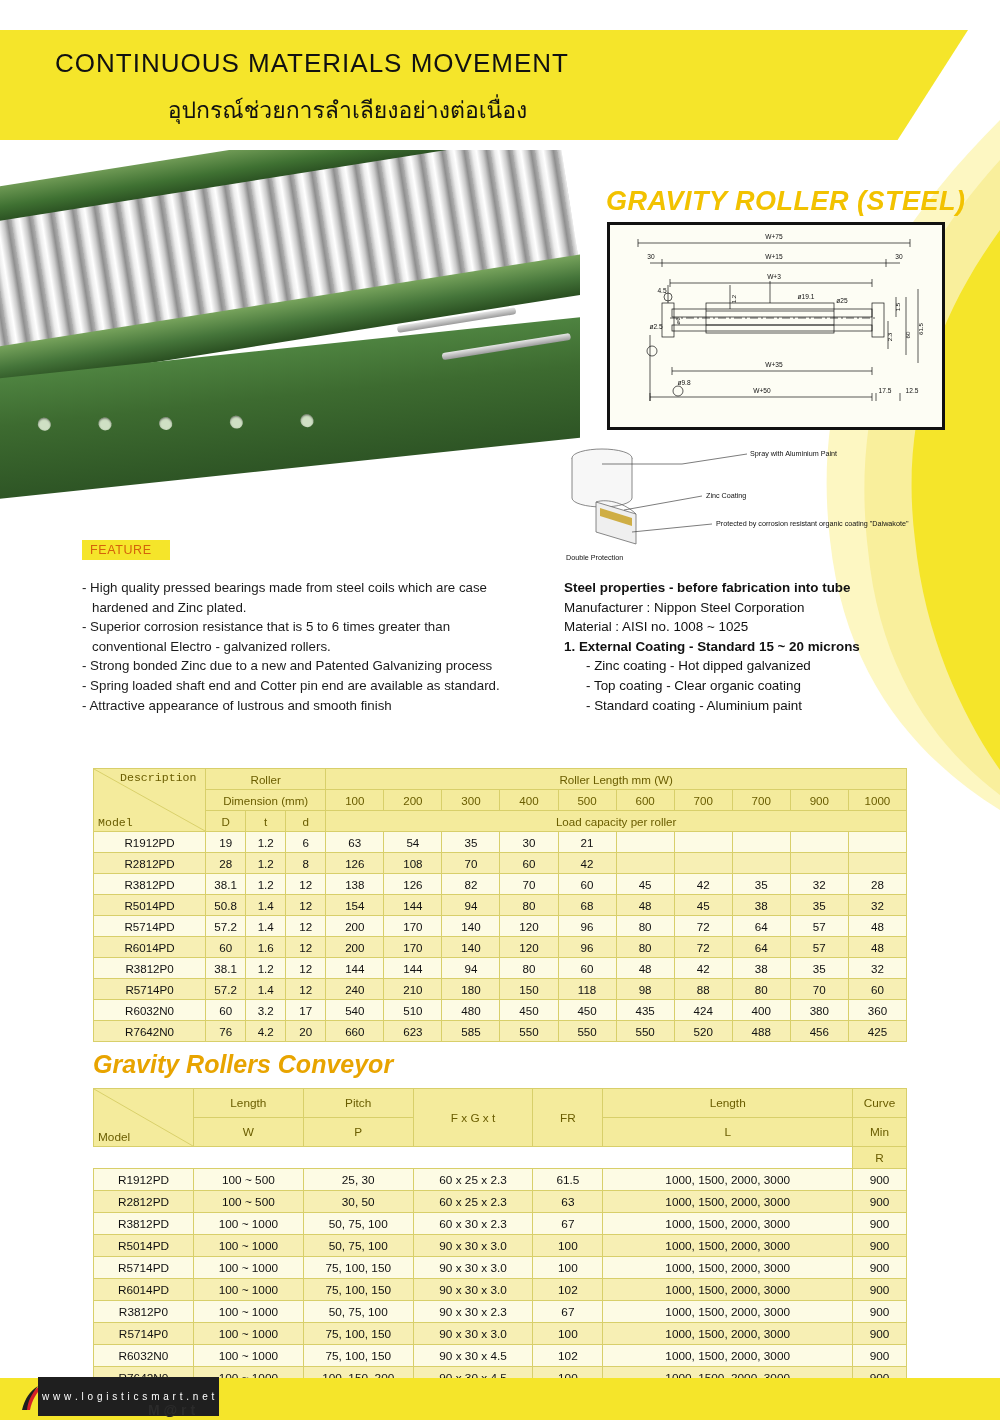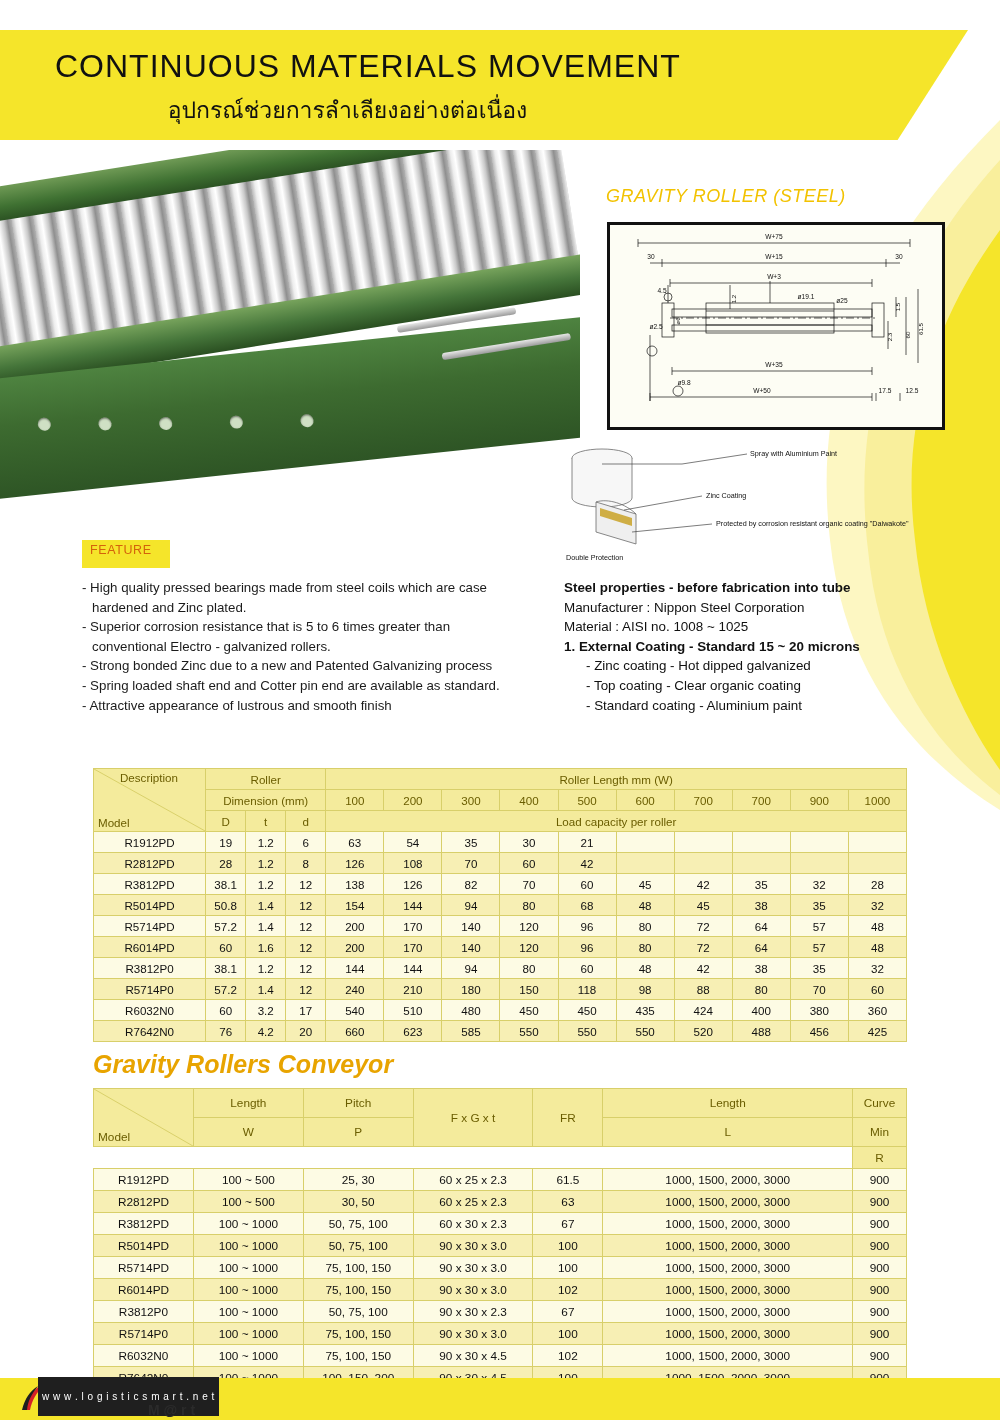--- a/index.html
+++ b/index.html
@@ -30,7 +30,7 @@
   }
   .header-title {
     position:absolute; left:55px; top:48px; width:880px;
-    font-size:32px; letter-spacing:1px; color:#111;
+    font-size:26px; letter-spacing:1px; color:#111;
     font-weight:400;
   }
   .header-sub {

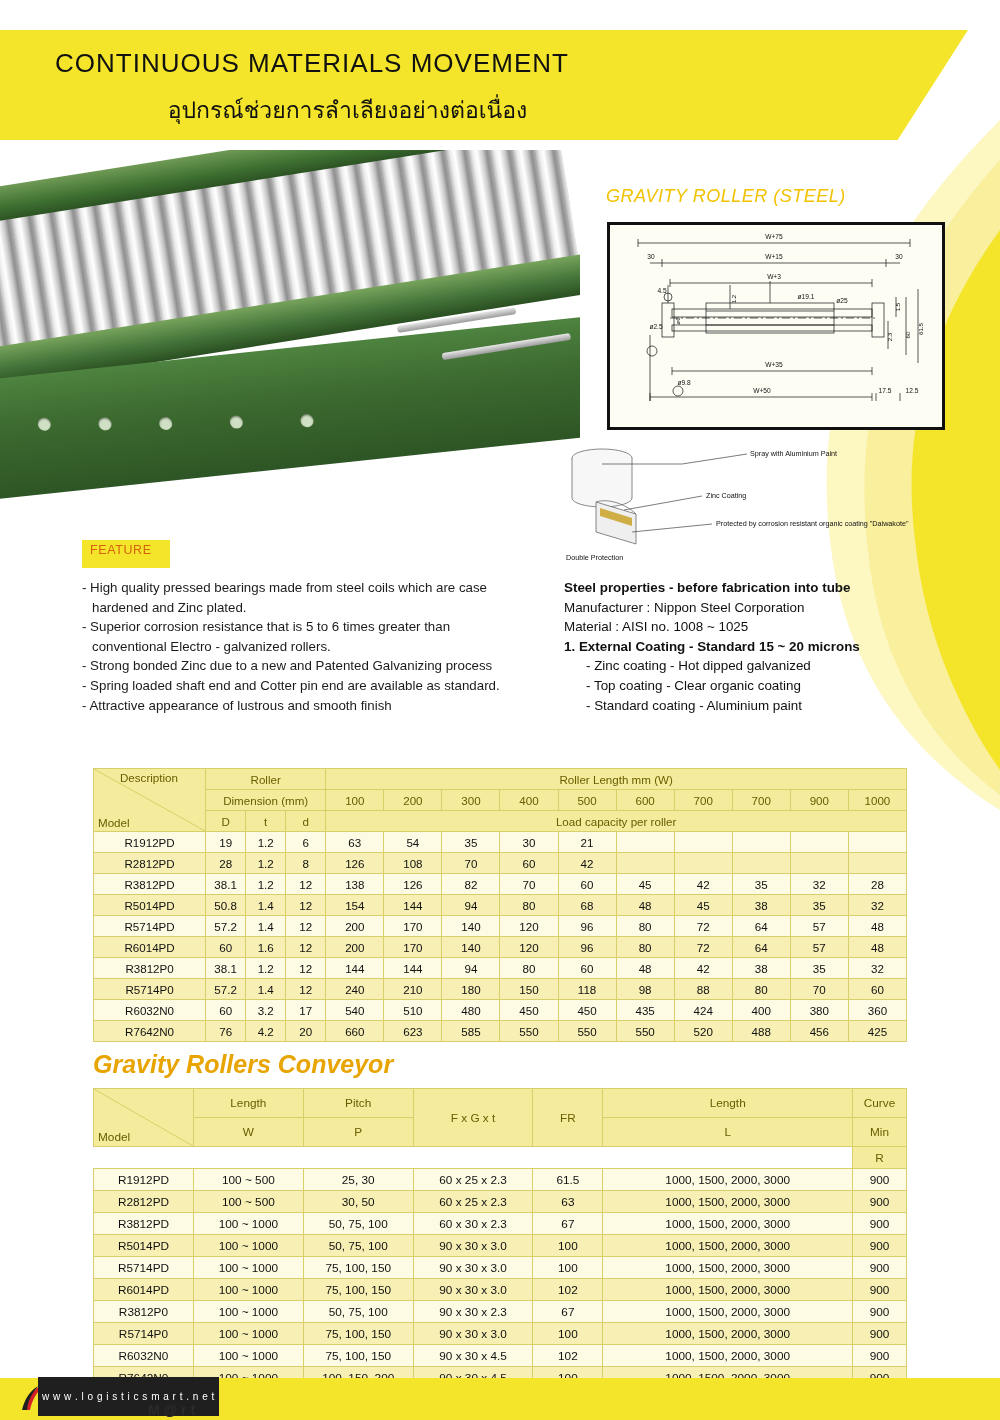--- a/index.html
+++ b/index.html
@@ -85,7 +85,7 @@
   
   .gr-title {
     position:absolute; left:606px; top:186px; width:380px;
-    font-size:18px; font-style:italic; color:#f2c200; font-weight:normal;
+    font-size:27px; font-style:italic; color:#f2c200; font-weight:bold;
     letter-spacing:.5px;
   }
 

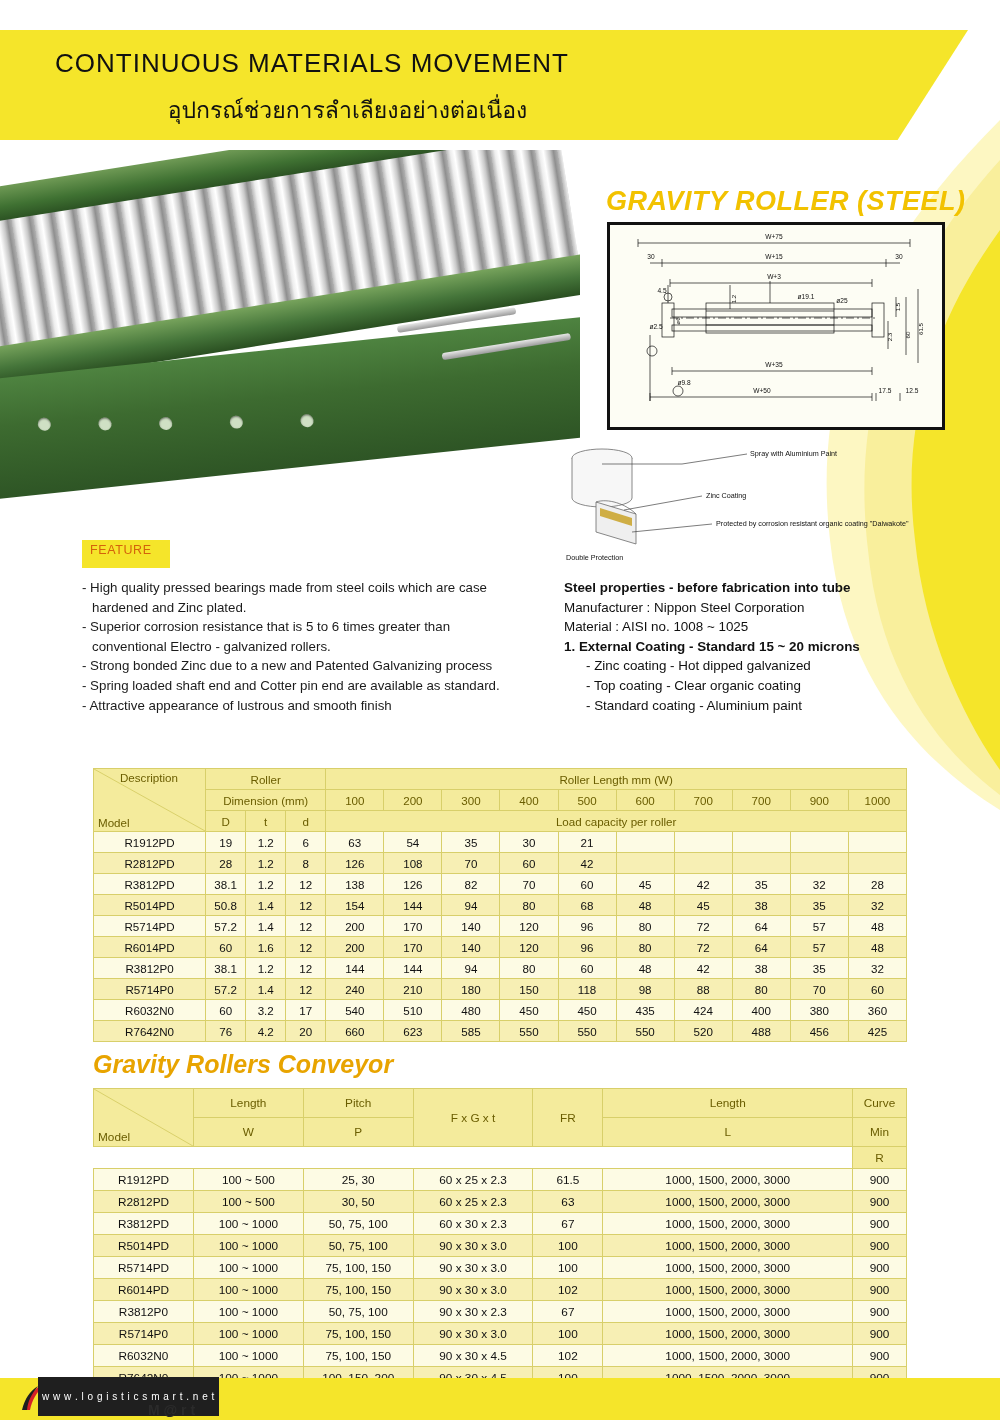--- a/index.html
+++ b/index.html
@@ -104,7 +104,7 @@
 
   
   .feature-tag {
-    position:absolute; left:82px; top:540px; width:88px; height:28px;
+    position:absolute; left:82px; top:540px; width:88px; height:20px;
     background:#f5e52a; color:#d4620b; font-size:12.5px;
     letter-spacing:.6px; padding:3px 0 0 8px;
   }

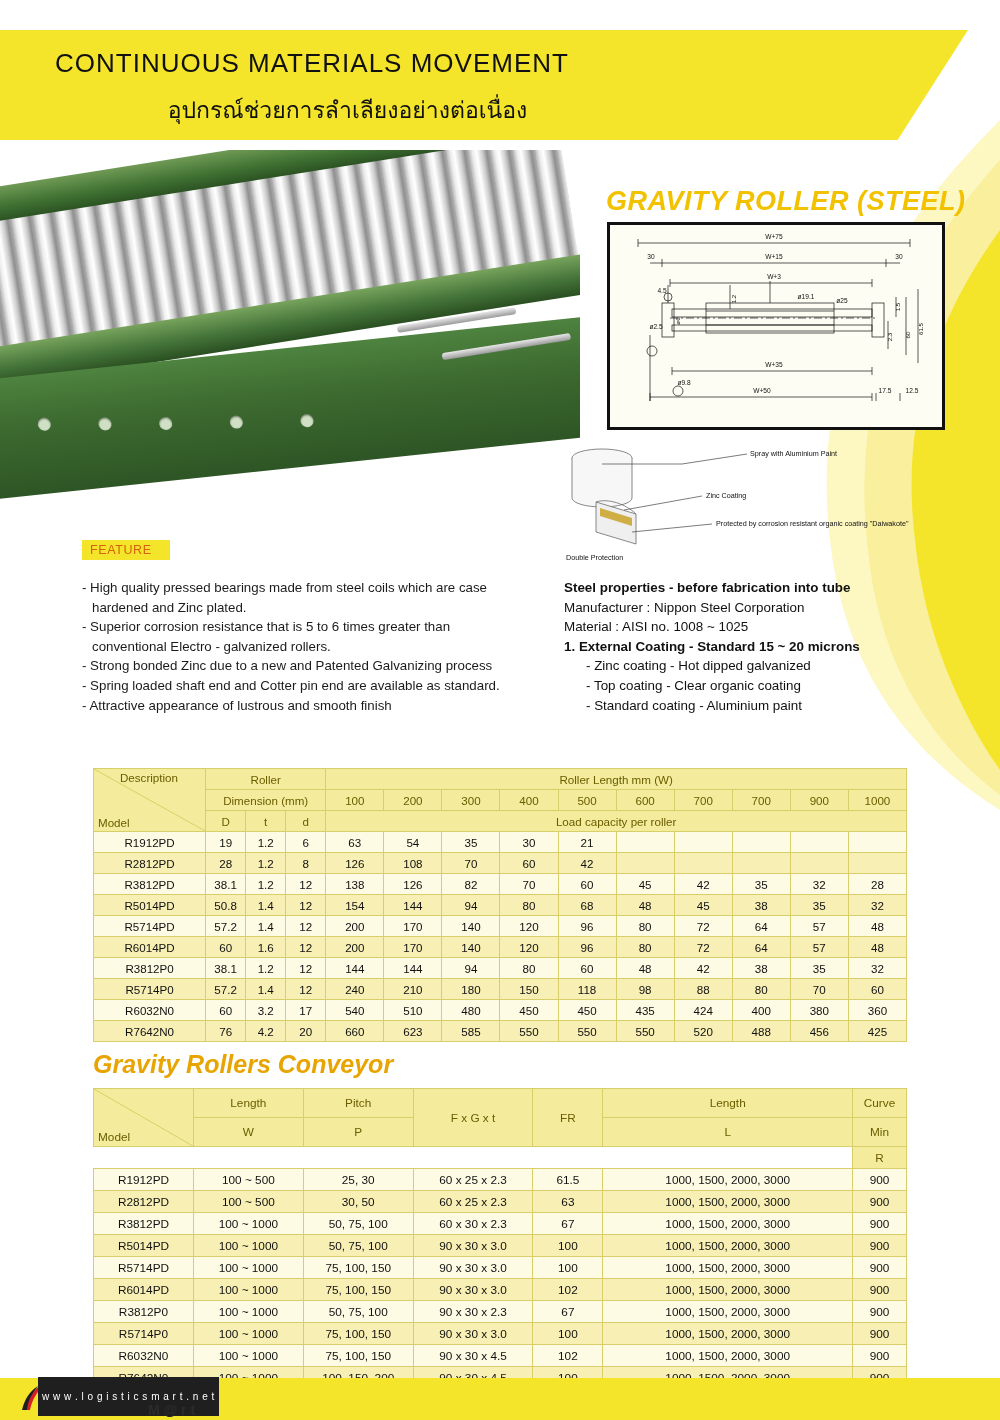--- a/index.html
+++ b/index.html
@@ -357,7 +357,7 @@
   </colgroup>
   <thead>
     <tr>
-      <td class="diag-cell" rowspan="3" style="height:63px;">
+      <td class="diag-cell" rowspan="3" style="height:63px;font-family:Liberation Mono, monospace;">
         <svg class="diag-line" viewBox="0 0 112 63" preserveAspectRatio="none">
             <line x1="0" y1="0" x2="112" y2="63" stroke="#d8cf6a" stroke-width="1"></line>
           </svg>

